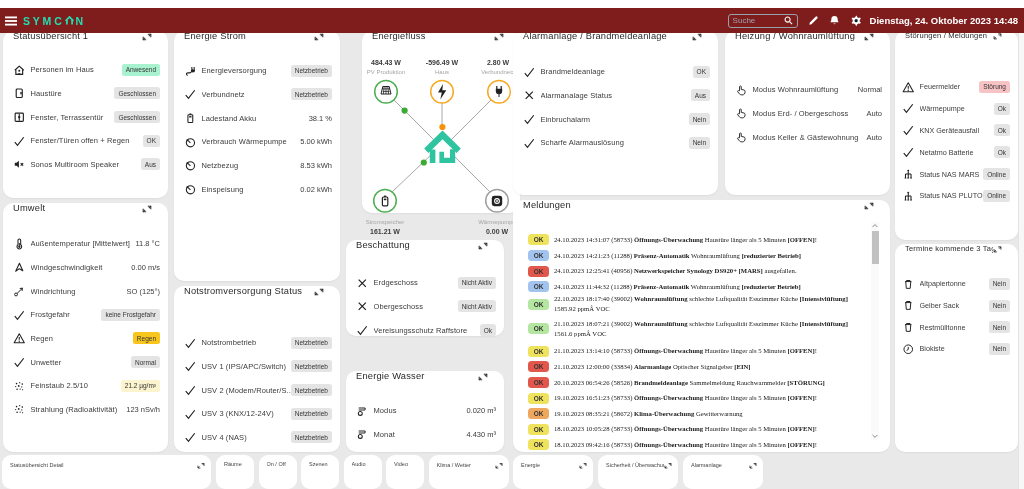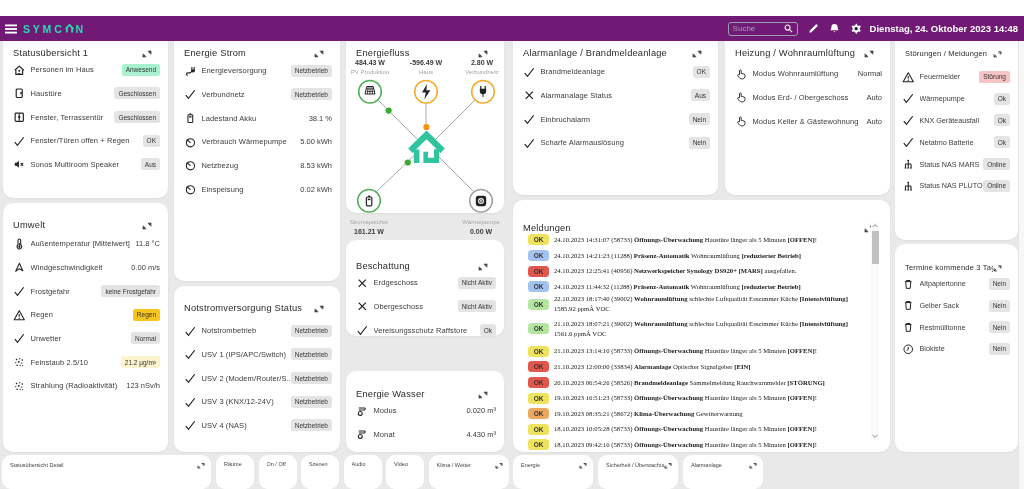--- a/index.html
+++ b/index.html
@@ -3,7 +3,7 @@
 <style>
 *{margin:0;padding:0;box-sizing:border-box}
 html,body{width:1024px;height:489px;overflow:hidden;background:#fff;font-family:"Liberation Sans",sans-serif}
-#topbar{position:absolute;left:0;top:16px;width:1024px;height:25px;background:#701a75;display:flex;align-items:center;z-index:5}
+#topbar{position:absolute;left:0;top:8px;width:1024px;height:25px;background:#7f1d1d;display:flex;align-items:center;z-index:5}
 #page{position:absolute;left:0;top:28px;width:1024px;height:461px;background:#e9e9e9}
 .card{position:absolute;background:#fff;border-radius:10px;box-shadow:0 1px 2px rgba(0,0,0,.05)}
 .ct{font-size:9.3px;color:#2a2a2a;letter-spacing:.2px;display:flex;align-items:flex-end;height:27px;padding:0 16px 0 10px}

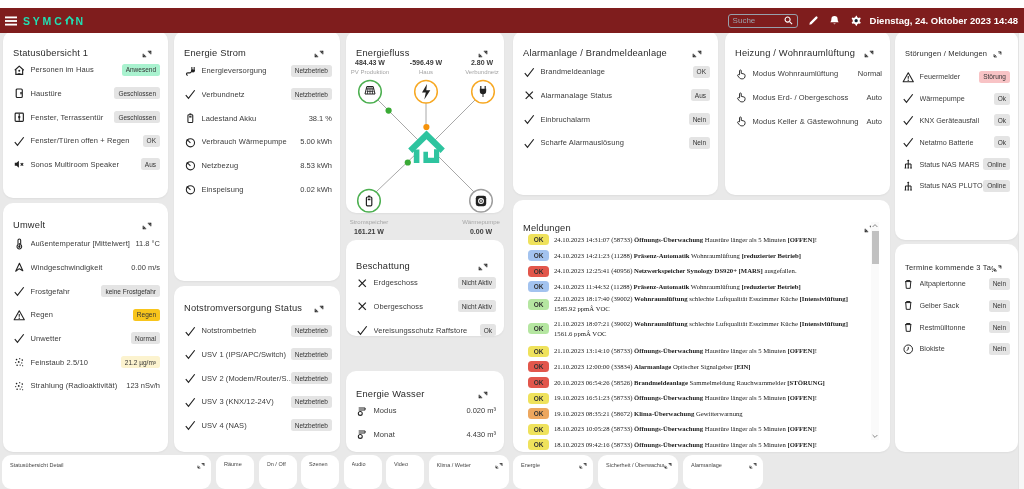--- a/index.html
+++ b/index.html
@@ -6,7 +6,7 @@
 #topbar{position:absolute;left:0;top:8px;width:1024px;height:25px;background:#7f1d1d;display:flex;align-items:center;z-index:5}
 #page{position:absolute;left:0;top:28px;width:1024px;height:461px;background:#e9e9e9}
 .card{position:absolute;background:#fff;border-radius:10px;box-shadow:0 1px 2px rgba(0,0,0,.05)}
-.ct{font-size:9.3px;color:#2a2a2a;letter-spacing:.2px;display:flex;align-items:flex-end;height:27px;padding:0 16px 0 10px}
+.ct{font-size:9.3px;color:#2a2a2a;letter-spacing:.2px;display:flex;align-items:flex-start;height:27px;padding:0 16px 0 10px}
 .ct .t{flex:1;white-space:nowrap;overflow:hidden}
 .ct.sm{font-size:7.5px}
 .row{display:flex;align-items:center;height:23.66px;padding:0 8px 0 10px;color:#3b3b3b}

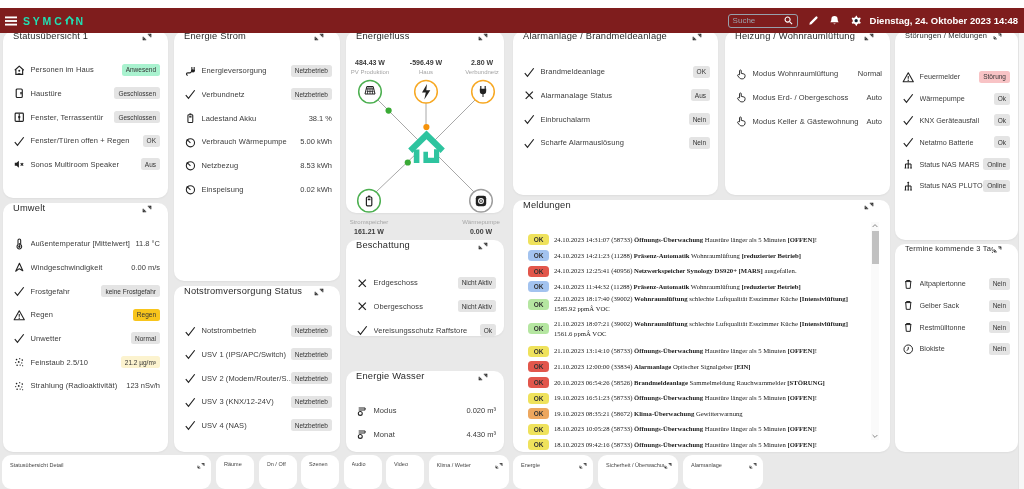--- a/index.html
+++ b/index.html
@@ -365,7 +365,7 @@
     </div>
 </div>
 
-<div class="card" style="left:346px;top:31px;width:158px;height:182px">
+<div class="card" style="left:362px;top:31px;width:158px;height:182px">
   <div class="ct">
       <span class="t">Energiefluss</span>
       <svg width="10" height="10" viewBox="0 0 10 10">

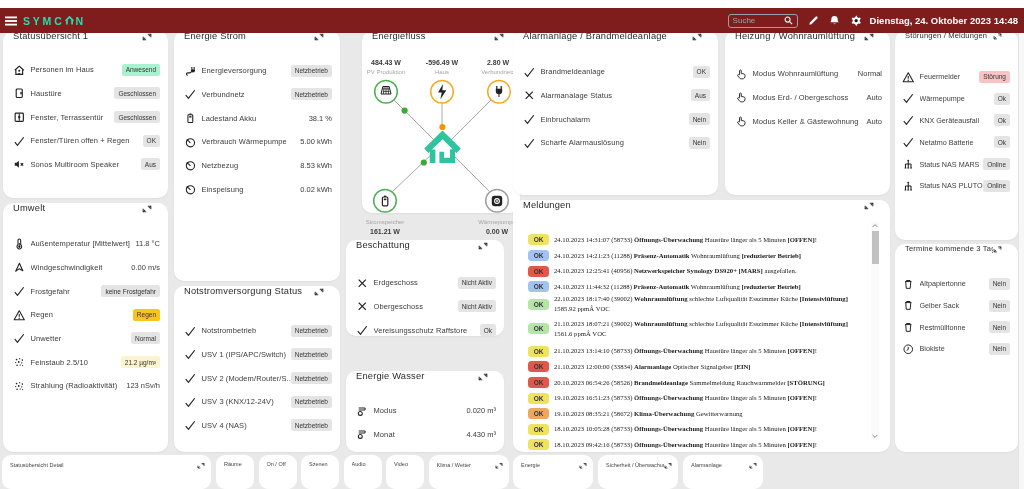--- a/index.html
+++ b/index.html
@@ -521,7 +521,7 @@
         <use href="#i-exp"></use>
       </svg>
     </div>
-  <div class="row" style="margin-top:4px">
+  <div class="row" style="margin-top:20px">
       <svg class="ic" viewBox="0 0 14 14">
         <use href="#i-hand"></use>
       </svg>

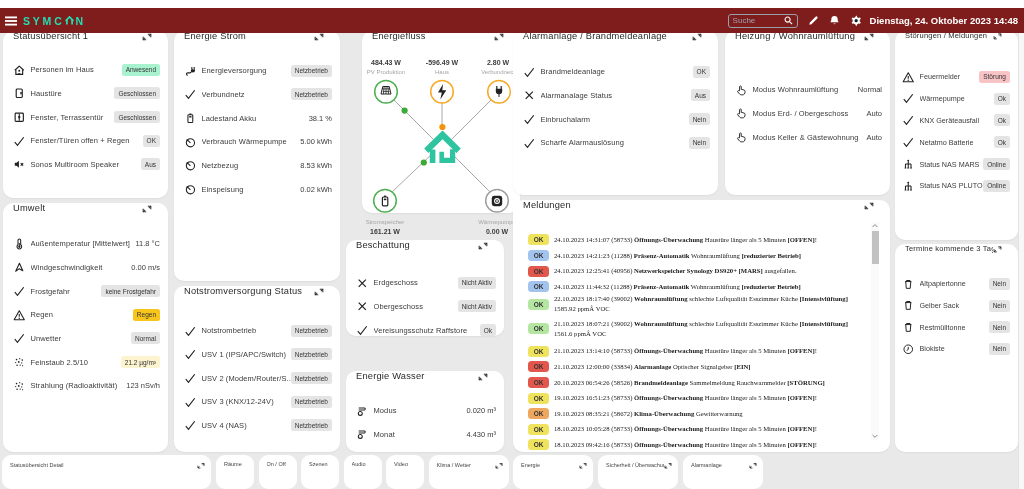--- a/index.html
+++ b/index.html
@@ -623,7 +623,7 @@
         <use href="#i-exp"></use>
       </svg>
     </div>
-  <div class="row nr" style="margin-top:8px;height:21.8px">
+  <div class="row nr" style="margin-top:18px;height:21.8px">
       <svg class="ic" viewBox="0 0 14 14">
         <use href="#i-warn"></use>
       </svg>

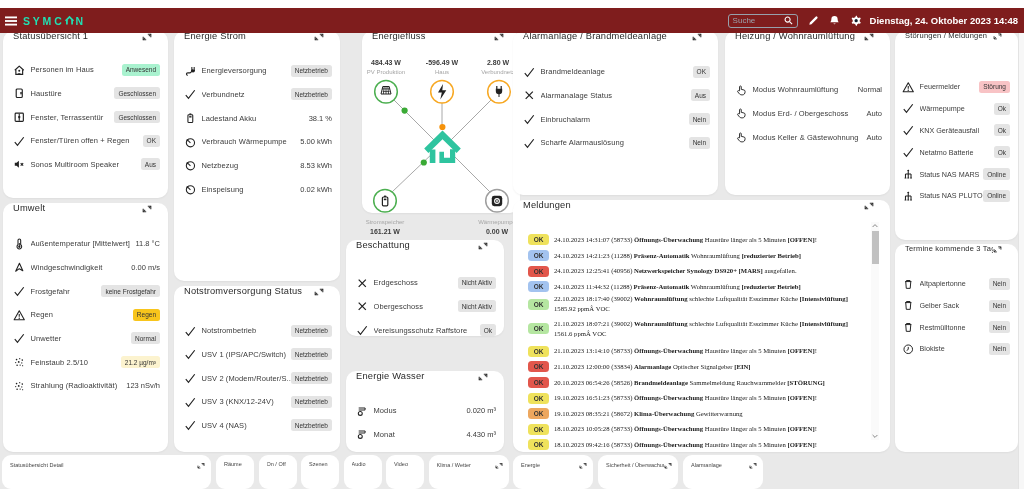--- a/index.html
+++ b/index.html
@@ -235,6 +235,13 @@
     </div>
   <div class="row">
       <svg class="ic" viewBox="0 0 14 14">
+        <use href="#i-wdir"></use>
+      </svg>
+      <span class="lbl">Windrichtung</span>
+      <span class="val">SO (125°)</span>
+    </div>
+  <div class="row">
+      <svg class="ic" viewBox="0 0 14 14">
         <use href="#i-check"></use>
       </svg>
       <span class="lbl">Frostgefahr</span>

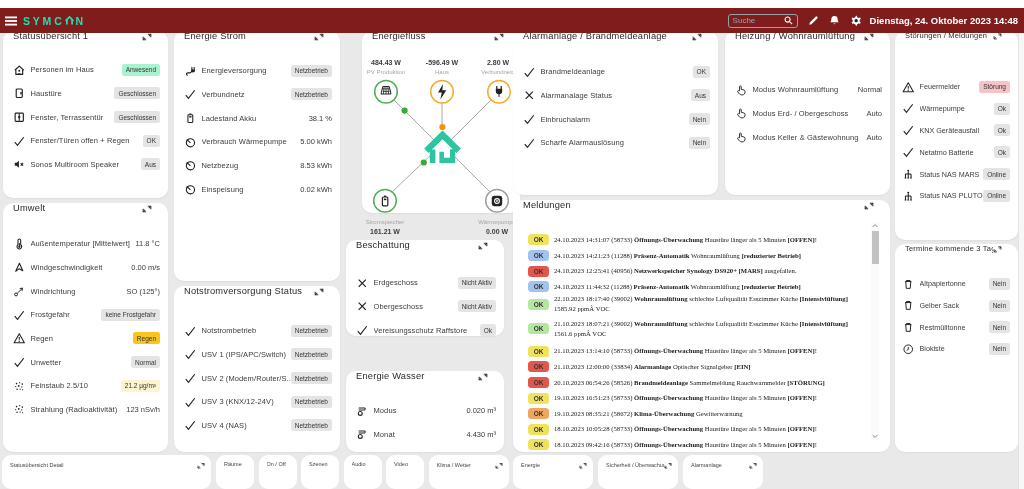--- a/index.html
+++ b/index.html
@@ -335,7 +335,7 @@
         <use href="#i-exp"></use>
       </svg>
     </div>
-  <div class="row" style="margin-top:6px">
+  <div class="row" style="margin-top:18px">
       <svg class="ic" viewBox="0 0 14 14">
         <use href="#i-check"></use>
       </svg>

